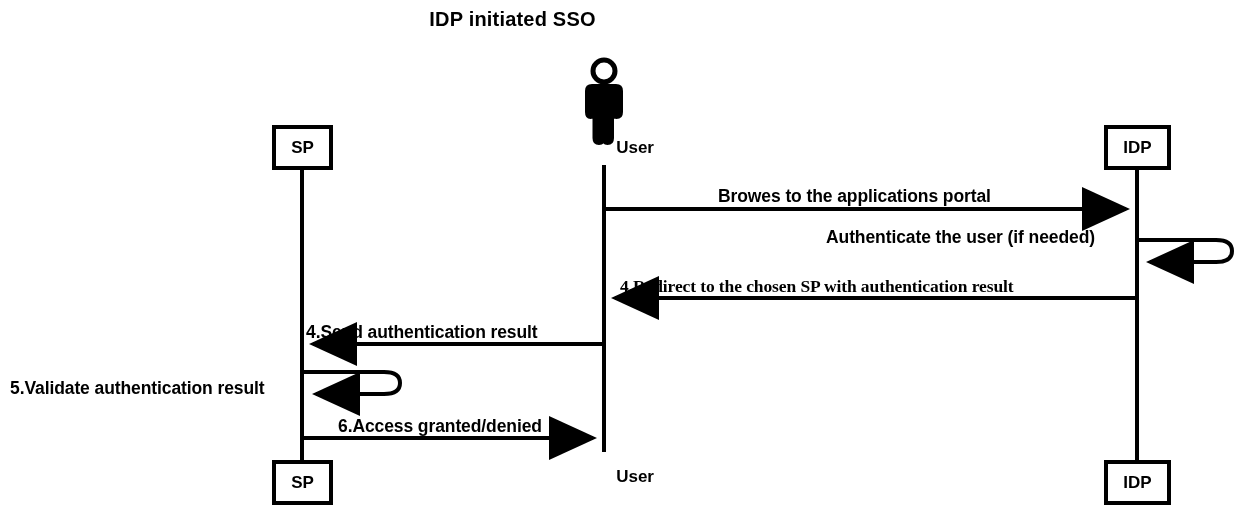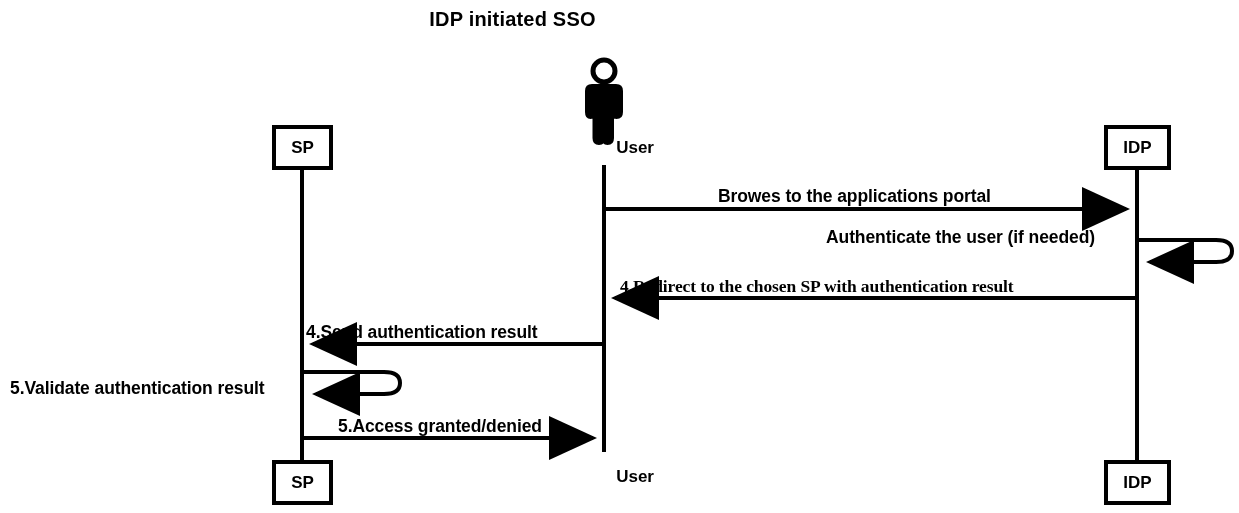--- a/index.html
+++ b/index.html
@@ -140,7 +140,7 @@
 
   <div class="lbl" style="left:10px; top:360px;margin-top:18px;">5.Validate authentication result</div>
 
-  <div class="lbl" style="left:338px; top:416px;">5.Access granted/denied</div>
+  <div class="lbl" style="left:338px; top:416px;">6.Access granted/denied</div>
 
 </div>
 

